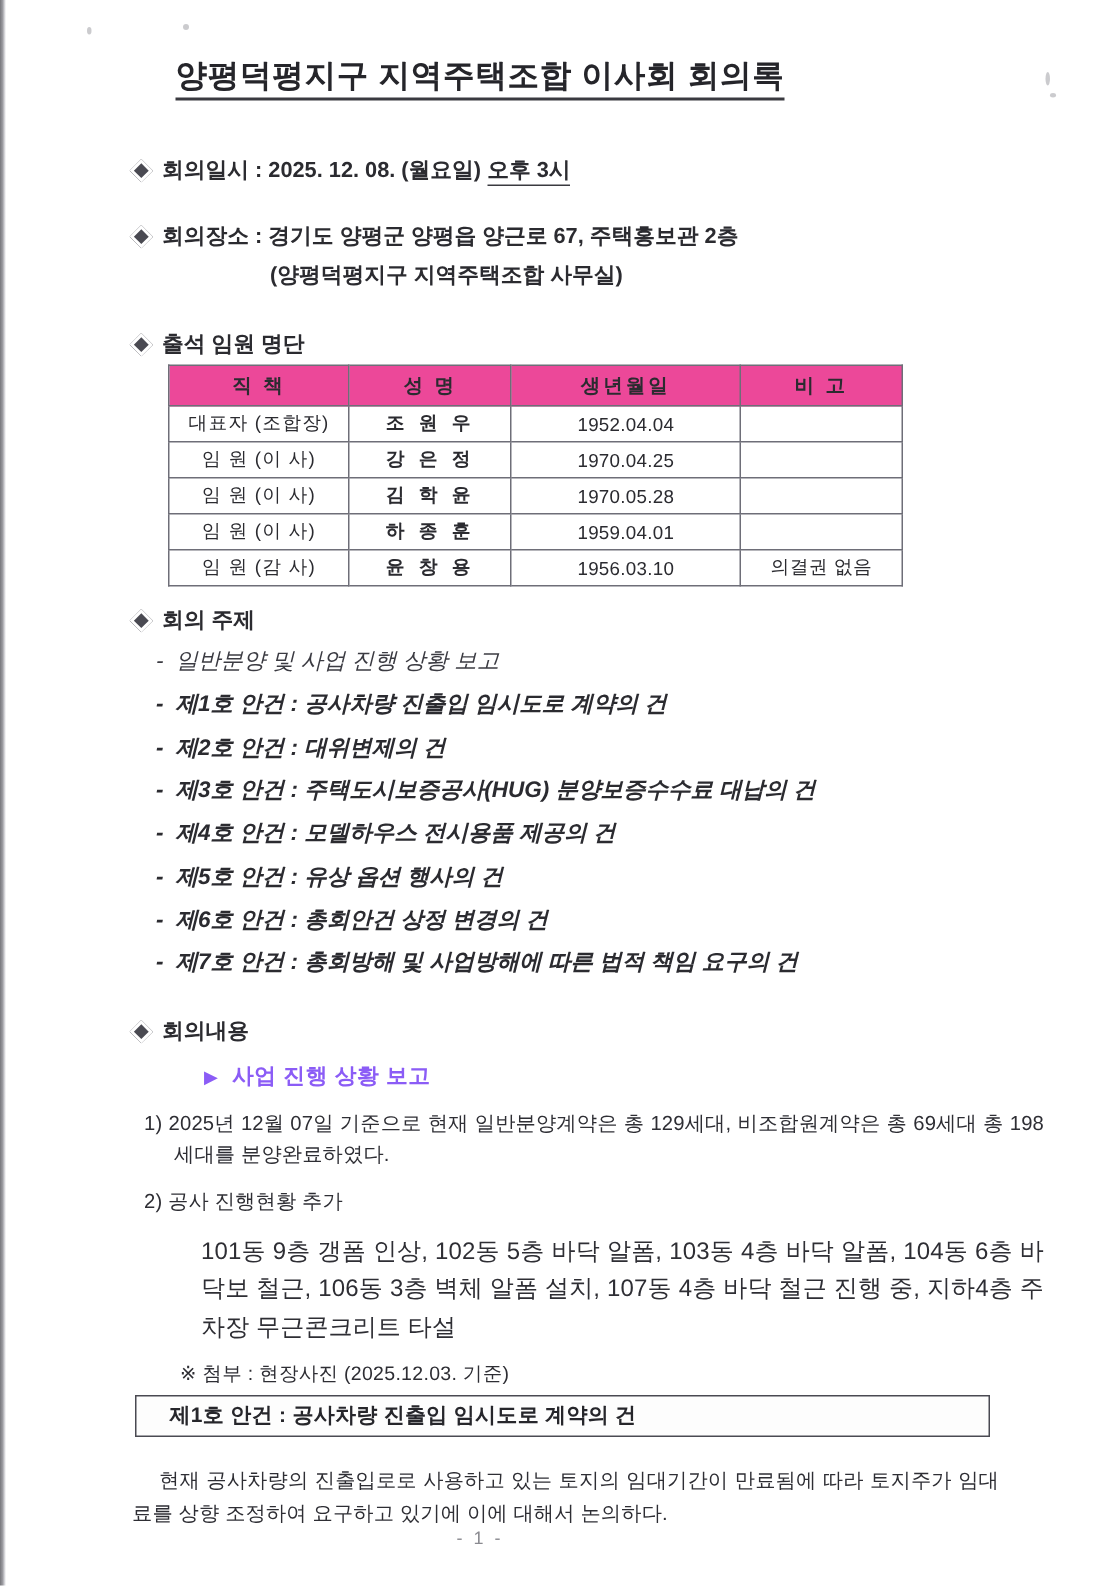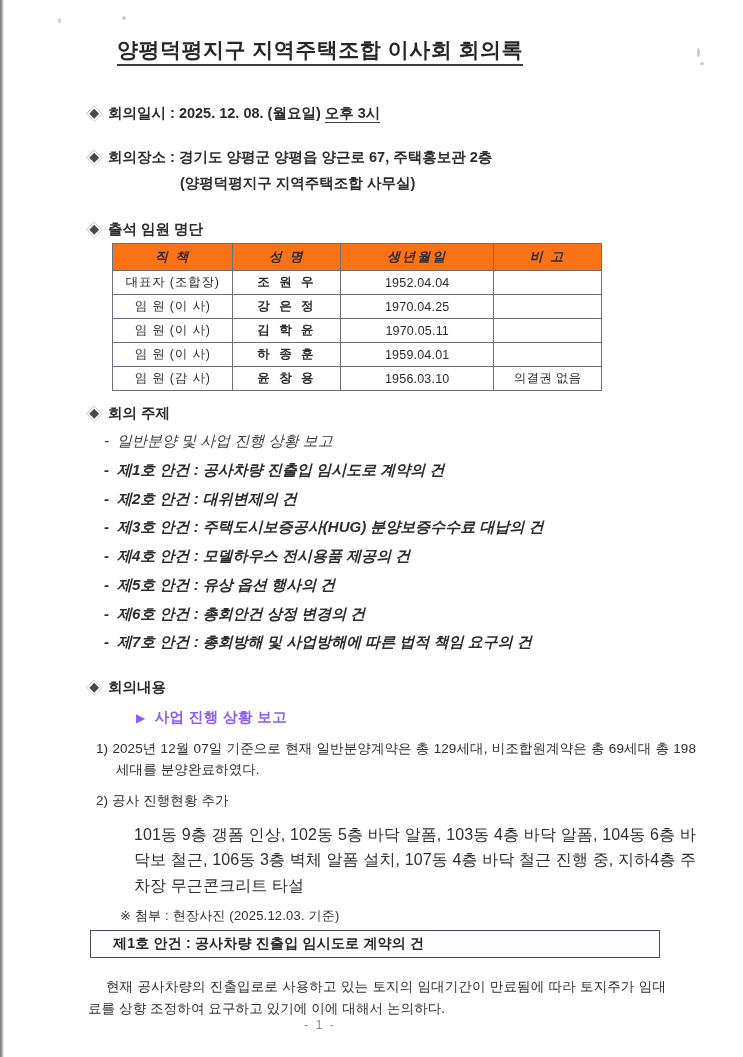--- a/index.html
+++ b/index.html
@@ -111,11 +111,10 @@
     letter-spacing: .4px;
   }
   table.roster thead th {
-    background: #f97316;
+    background: #ec4899;
     height: 26px;
     font-size: 13px;
     letter-spacing: 2px;
-    font-style: italic;
   }
   table.roster td.c-role { width: 122px; letter-spacing: .8px; font-weight: normal; }
   table.roster td.c-name { width: 108px; letter-spacing: 3px; font-weight: bold; }

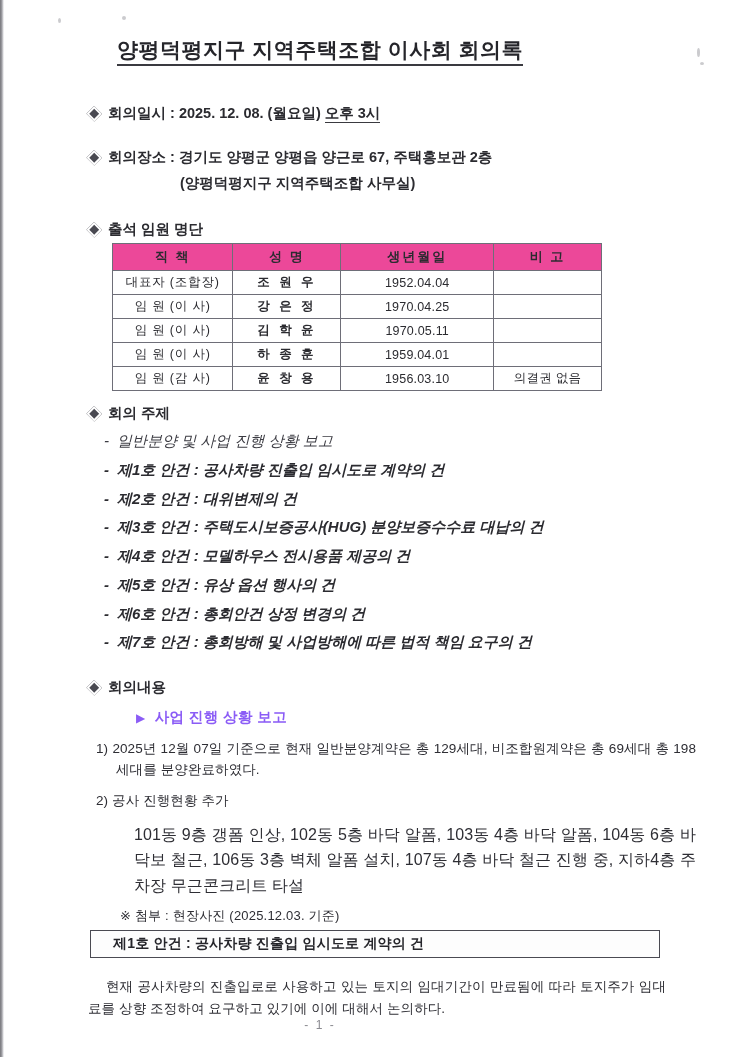--- a/index.html
+++ b/index.html
@@ -284,7 +284,7 @@
       <tr>
         <td class="c-role">임 원 (이 사)</td>
         <td class="c-name">김 학 윤</td>
-        <td class="c-dob">1970.05.11</td>
+        <td class="c-dob">1970.05.28</td>
         <td class="c-note"></td>
       </tr>
       <tr>

